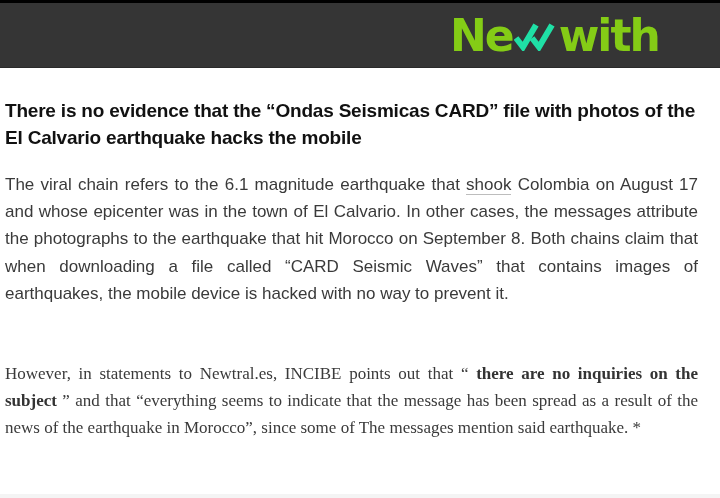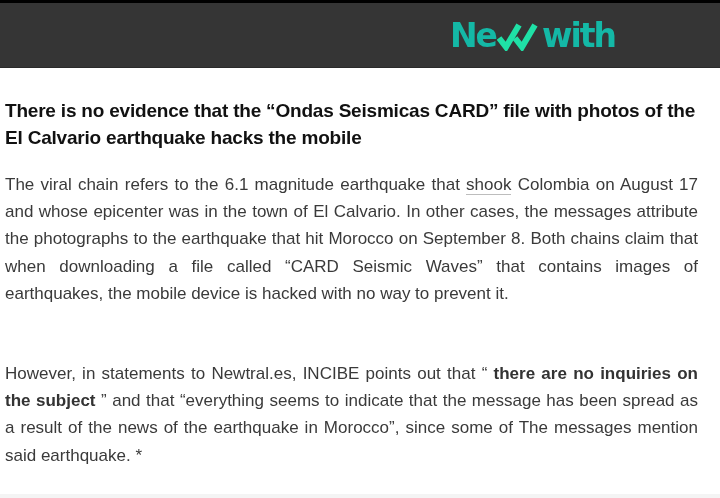--- a/index.html
+++ b/index.html
@@ -6,7 +6,7 @@
   body { width:720px; height:498px; overflow:hidden; background:#ffffff; position:relative; font-family:"Liberation Sans", sans-serif; }
   .topstrip { position:absolute; left:0; top:0; width:720px; height:3px; background:#000; }
   .header { position:absolute; left:0; top:3px; width:720px; height:64px; background:#353535; border-bottom:1px solid #2a2a2a; }
-  .logo { position:absolute; left:450px; top:12px; height:42px; display:flex; align-items:center; color:#14b8a6; font-family:"DejaVu Sans", sans-serif; font-weight:bold; font-size:33px; letter-spacing:-2px; line-height:42px;text-align:right; }
+  .logo { position:absolute; left:450px; top:12px; height:42px; display:flex; align-items:center; color:#84cc16; font-family:"DejaVu Sans", sans-serif; font-weight:bold; font-size:44px; letter-spacing:-2px; line-height:42px;text-align:right; }
   .logo svg { display:block; margin:0 1px; }
   .headline { position:absolute; left:5px; top:97px; width:700px; margin:0; font-family:"Liberation Sans", sans-serif; font-weight:bold; font-size:19px; line-height:27px; color:#111; letter-spacing:-0.2px; }
   .para { position:absolute; left:5px; width:693px; margin:0; font-family:"Liberation Sans", sans-serif; font-size:17px; line-height:27.2px; color:#3a3a3a; text-align:justify; text-align-last:left; }

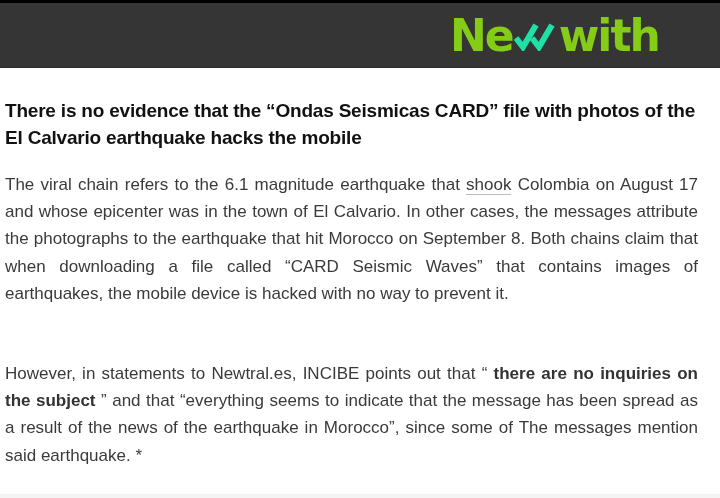--- a/index.html
+++ b/index.html
@@ -11,7 +11,7 @@
   .headline { position:absolute; left:5px; top:97px; width:700px; margin:0; font-family:"Liberation Sans", sans-serif; font-weight:bold; font-size:19px; line-height:27px; color:#111; letter-spacing:-0.2px; }
   .para { position:absolute; left:5px; width:693px; margin:0; font-family:"Liberation Sans", sans-serif; font-size:17px; line-height:27.2px; color:#3a3a3a; text-align:justify; text-align-last:left; }
   .p1 { top:171px; }
-  .p2 { top:360px; }
+  .p2 { top:360px;font-family:Liberation Serif, serif; }
   .link { color:#3a3a3a; text-decoration:none; border-bottom:1px solid #bdbdbd; }
   .bold { font-weight:bold; color:#333; }
   .footer-band { position:absolute; left:0; top:494px; width:720px; height:4px; background:#f4f4f4; }

